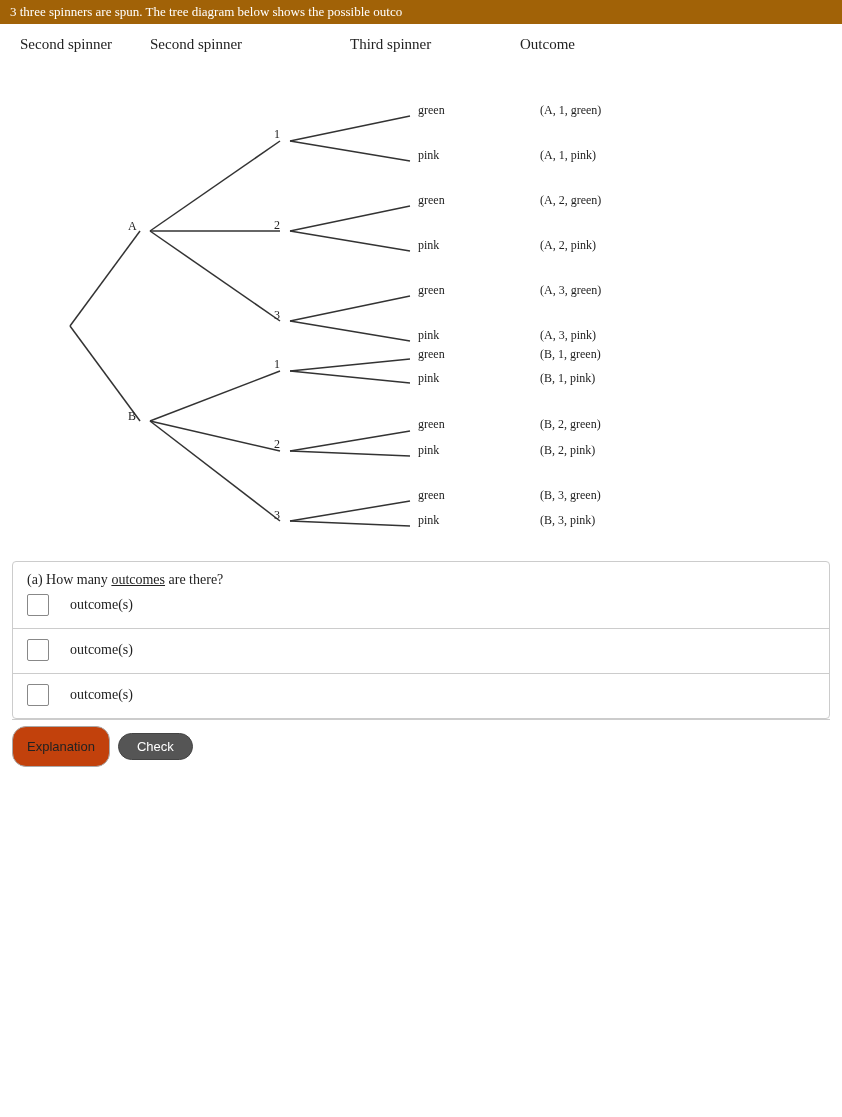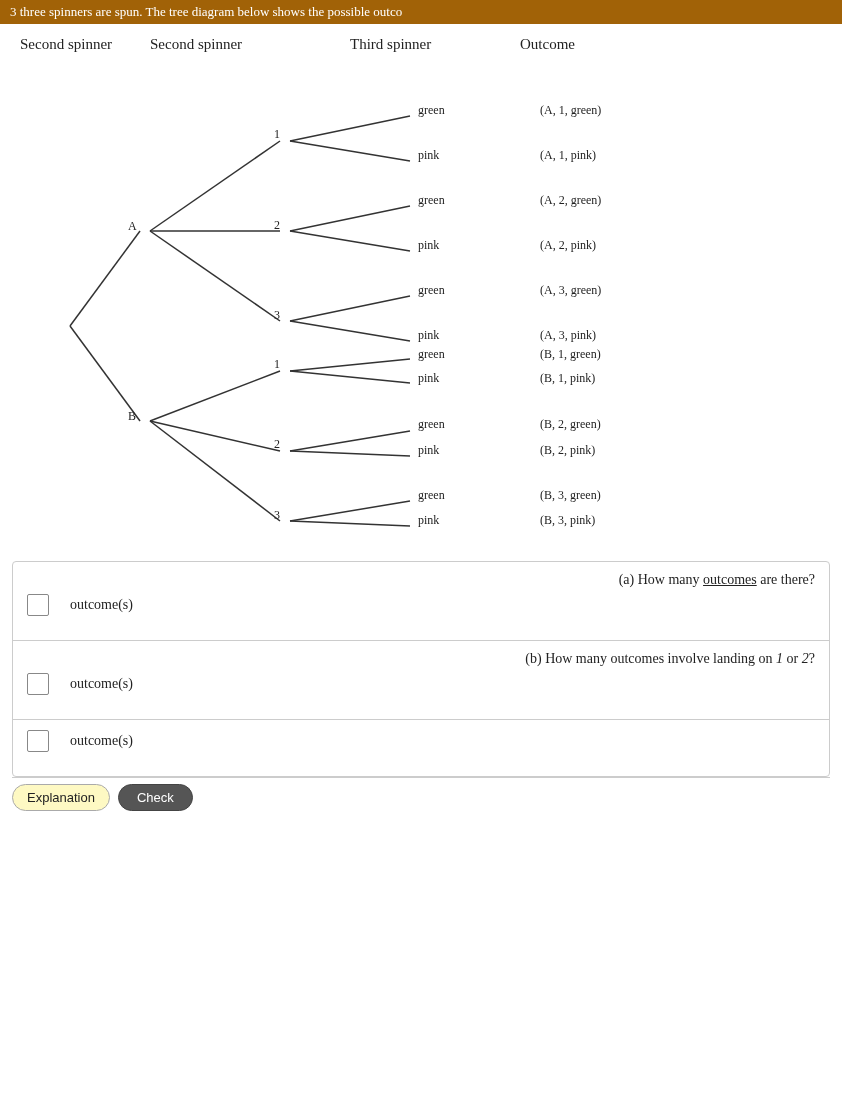--- a/index.html
+++ b/index.html
@@ -64,8 +64,7 @@
     }
     .question-block {
       border-bottom: 1px solid #ccc;
-      padding: 10px 14px 24px 14px;
-      text-align: right;
+      padding: 10px 14px 12px 14px;
     }
     .question-block:last-child { border-bottom: none; }
     .question-text {

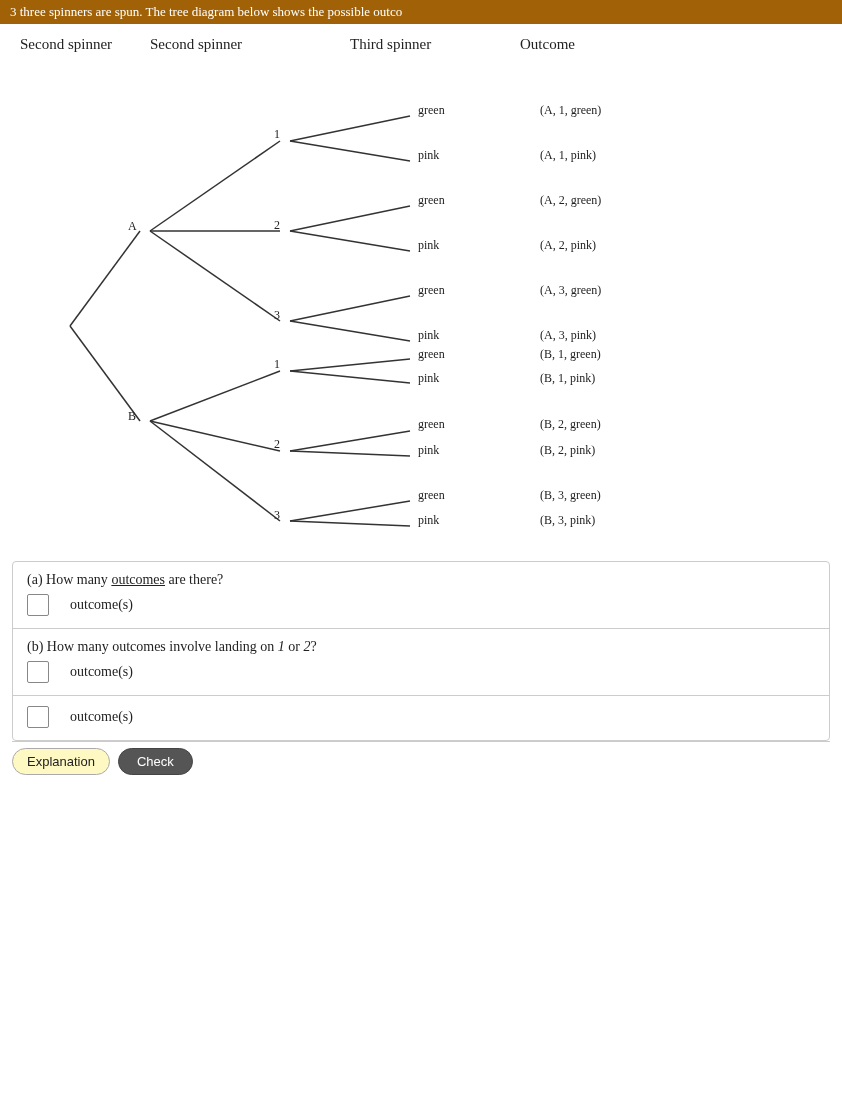--- a/index.html
+++ b/index.html
@@ -218,9 +218,6 @@
   </div>
 
   <div class="question-block">
-    <div class="question-text">
-      (b) How many outcomes involve landing on <em>1</em> or <em>2</em>?
-    </div>
     <div class="answer-row">
       <div class="answer-box"></div>
       <span class="outcome-label">outcome(s)</span>

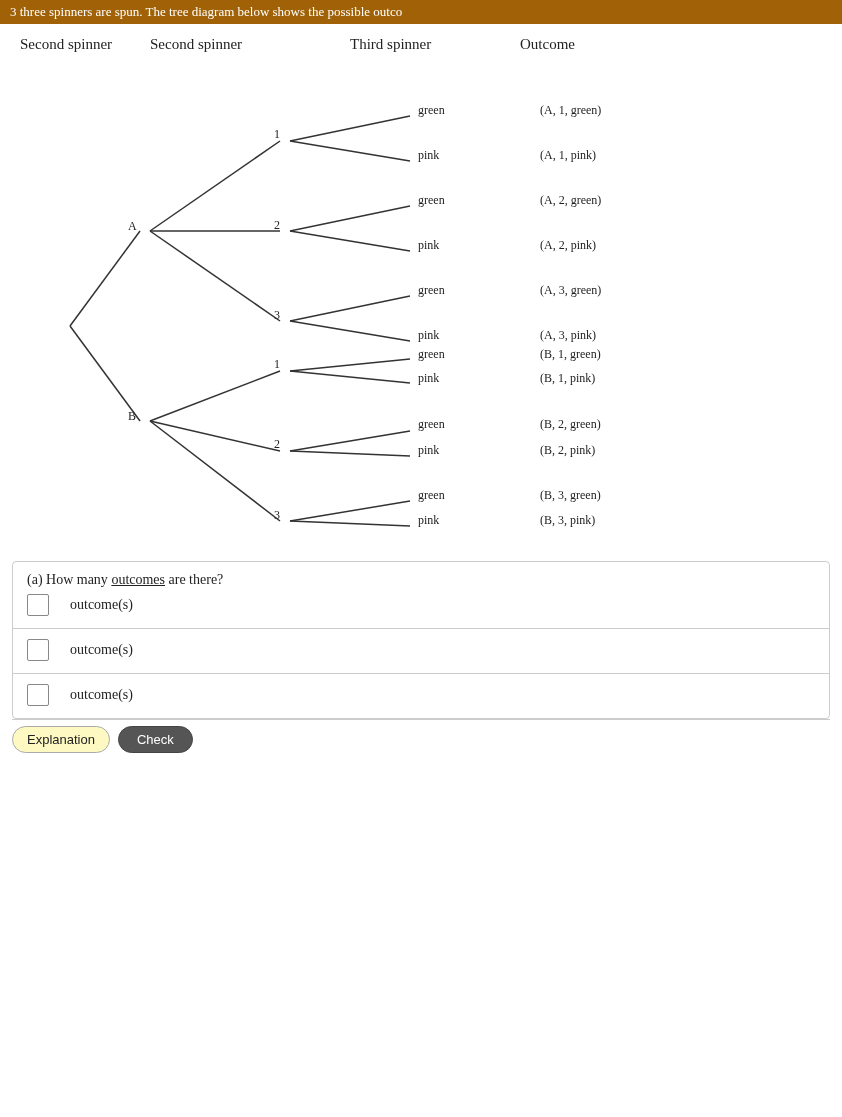--- a/index.html
+++ b/index.html
@@ -101,10 +101,10 @@
       margin: 0 12px;
     }
     .btn-explanation {
-      background: #fef9c3;
+      background: #c2410c;
       border: 1px solid #aaa;
       border-radius: 14px;
-      padding: 5px 14px;
+      padding: 12px 14px;
       font-size: 13px;
       cursor: pointer;
       color: #222;

